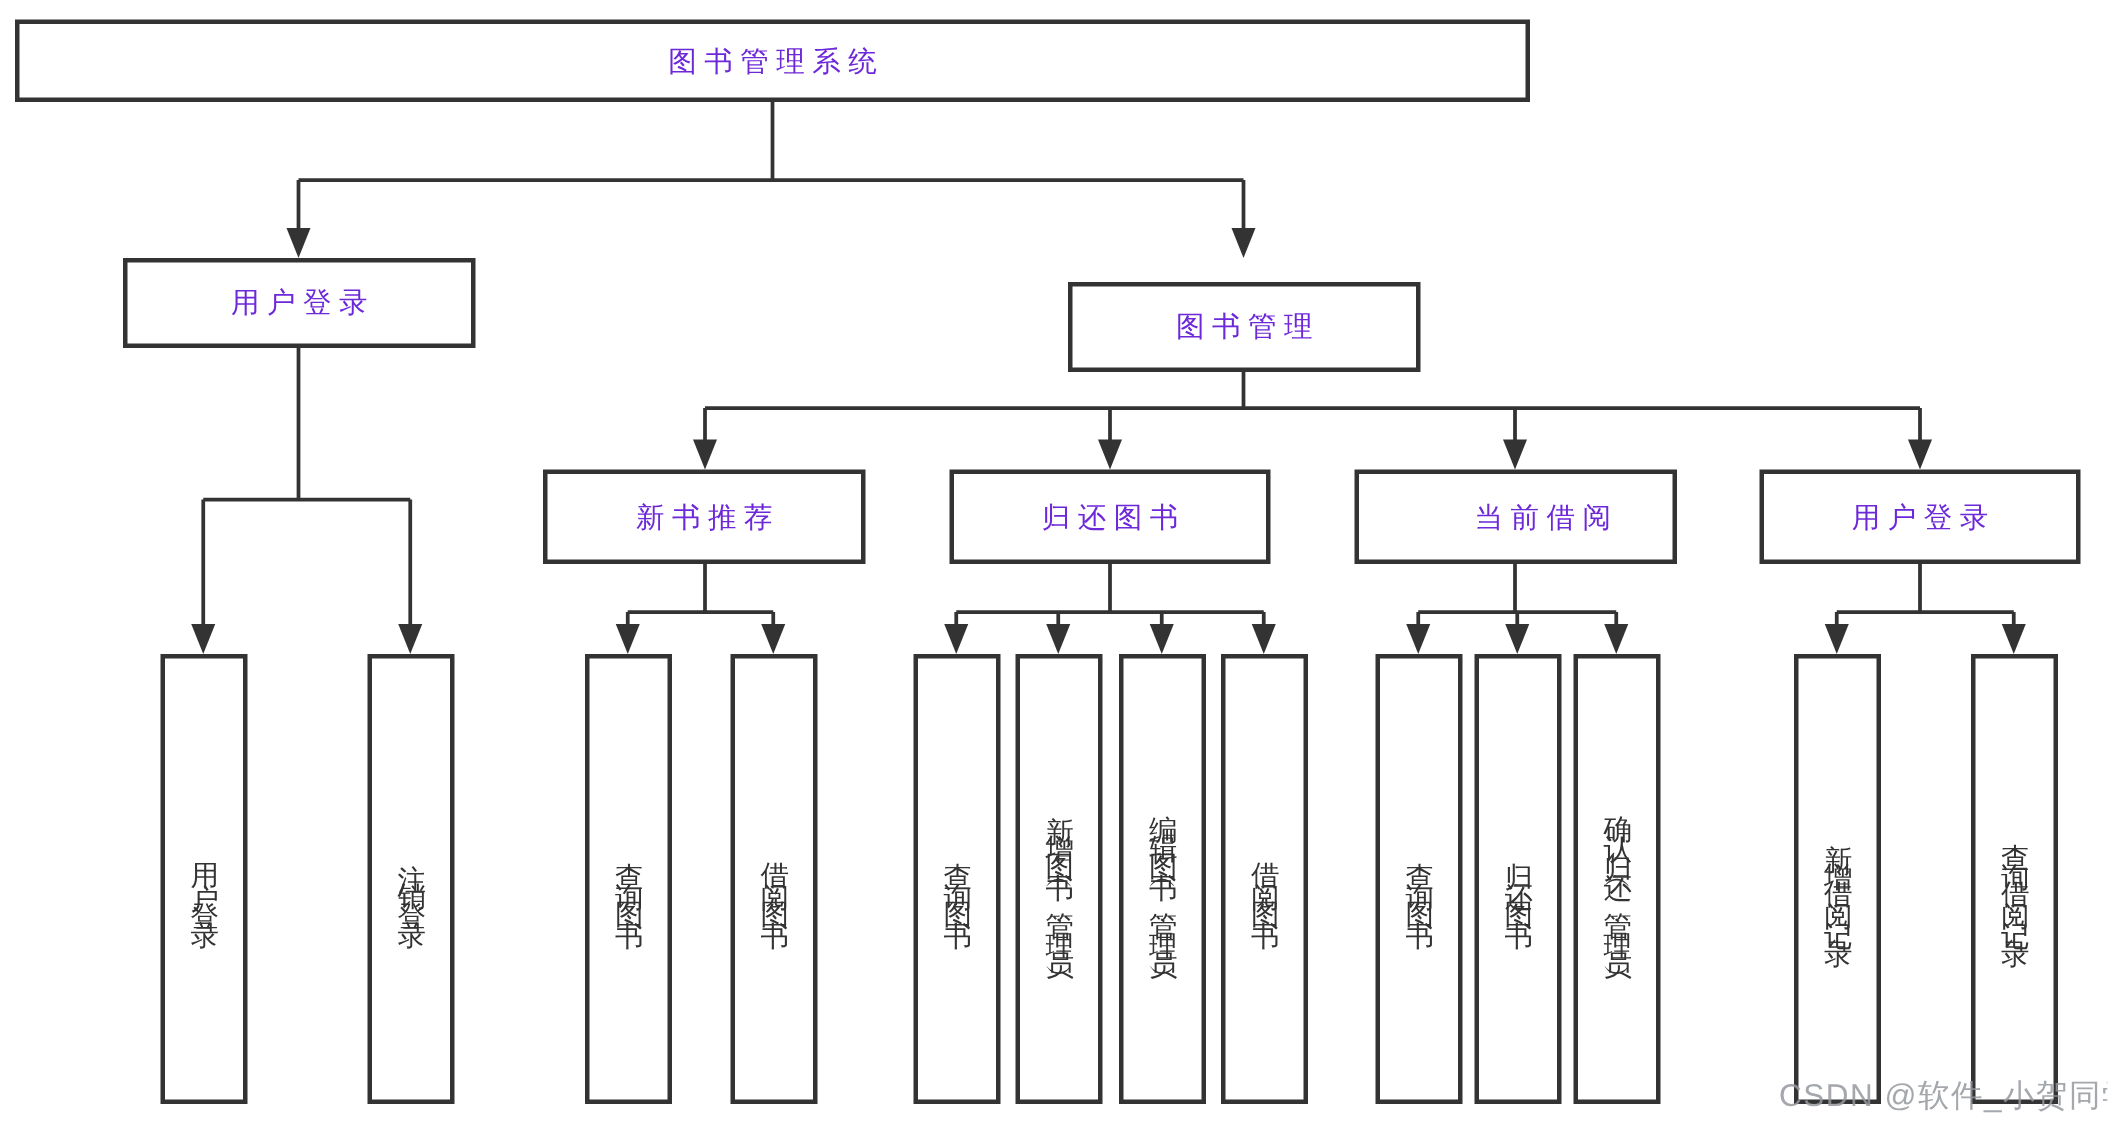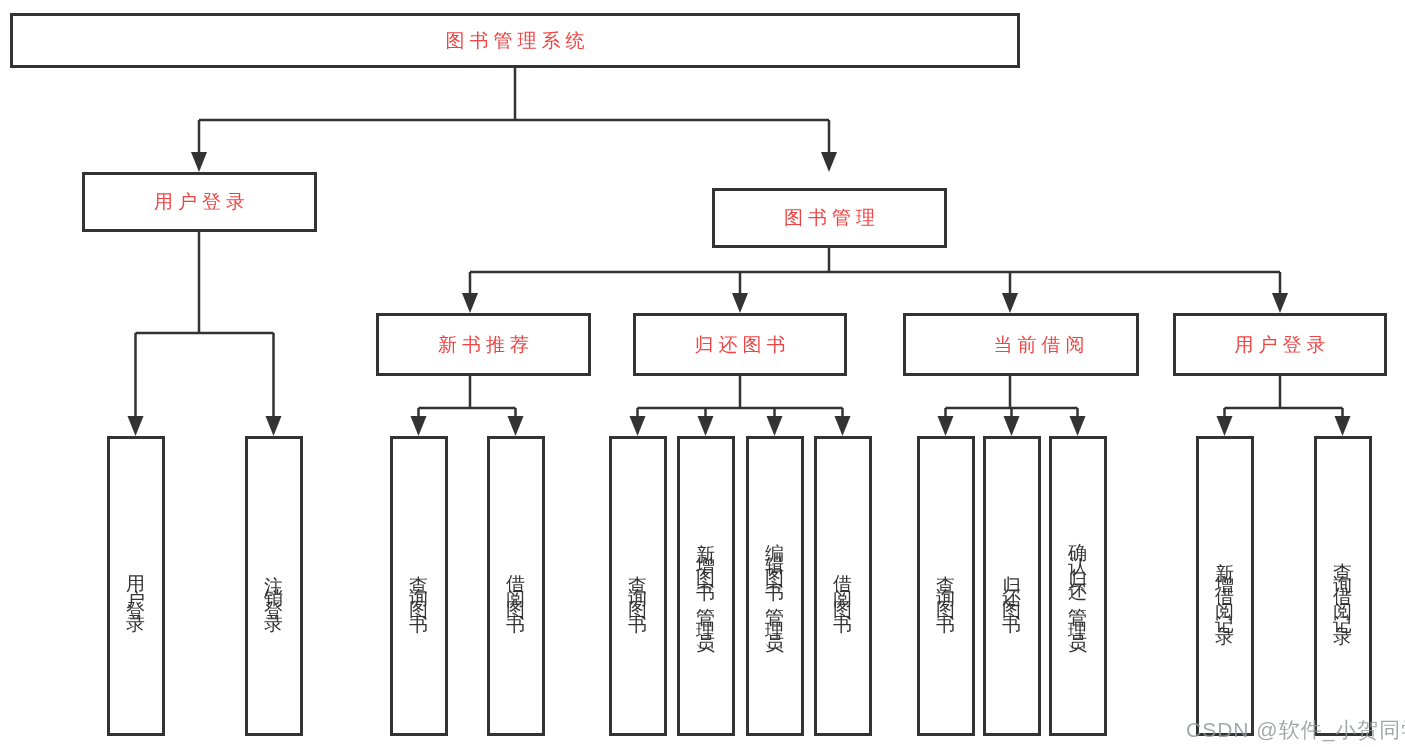--- a/index.html
+++ b/index.html
@@ -30,7 +30,7 @@
     align-items: center;
     justify-content: center;
     font-size: 19px;
-    color: #ef4444;
+    color: #6d28d9;
     letter-spacing: 5px;
     text-indent: 5px;
     z-index: 2;

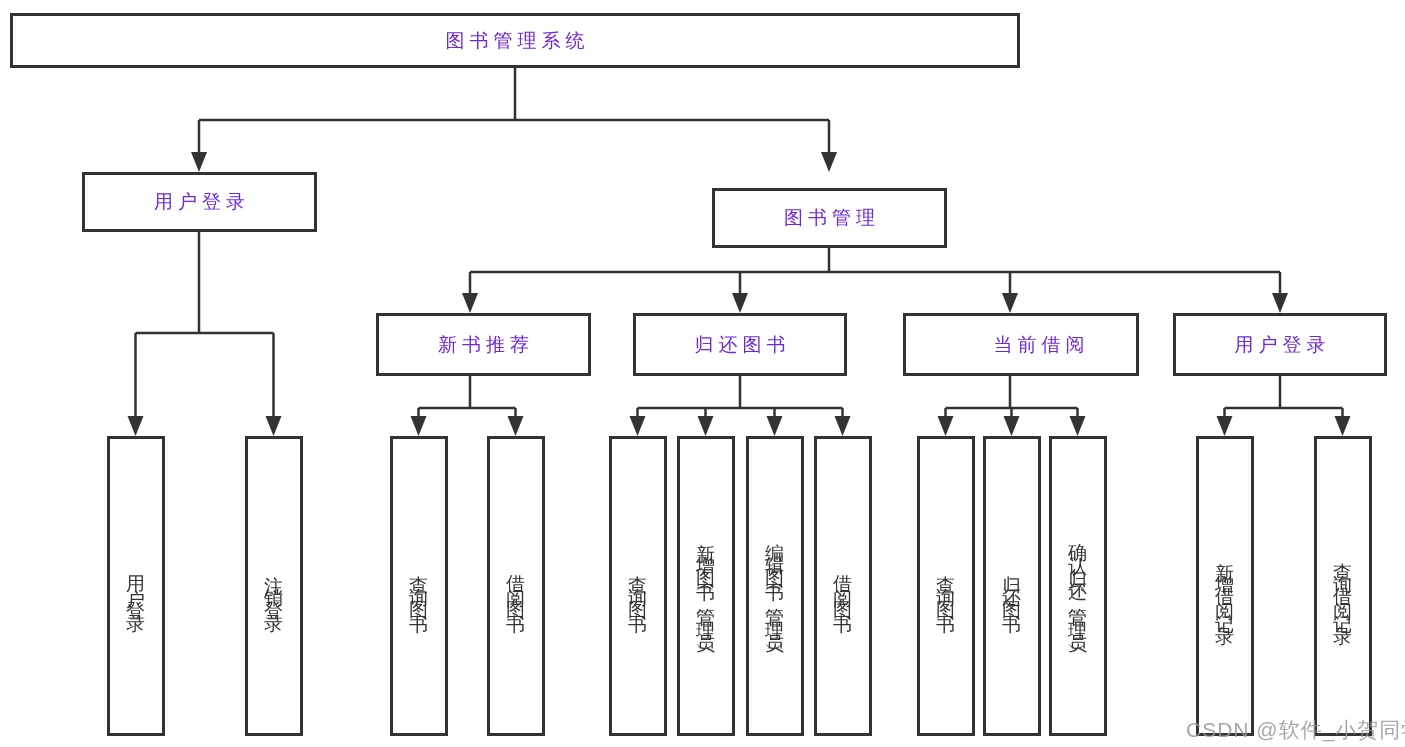--- a/index.html
+++ b/index.html
@@ -119,7 +119,7 @@
   <div class="node" style="left:82px; top:172px; width:235px; height:60px;">用户登录</div>
   <div class="node" style="left:712px; top:172px; width:235px; height:60px;margin-top:16px;">图书管理</div>
 
-  <div class="node" style="left:362px; top:313px; width:215px; height:63px;margin-left:14px;">新书推荐</div>
+  <div class="node" style="left:362px; top:313px; width:215px; height:63px;">新书推荐</div>
   <div class="node" style="left:633px; top:313px; width:214px; height:63px;">归还图书</div>
   <div class="node" style="left:903px; top:313px; width:236px; height:63px;padding-left:36px;">当前借阅</div>
   <div class="node" style="left:1173px; top:313px; width:214px; height:63px;">用户登录</div>

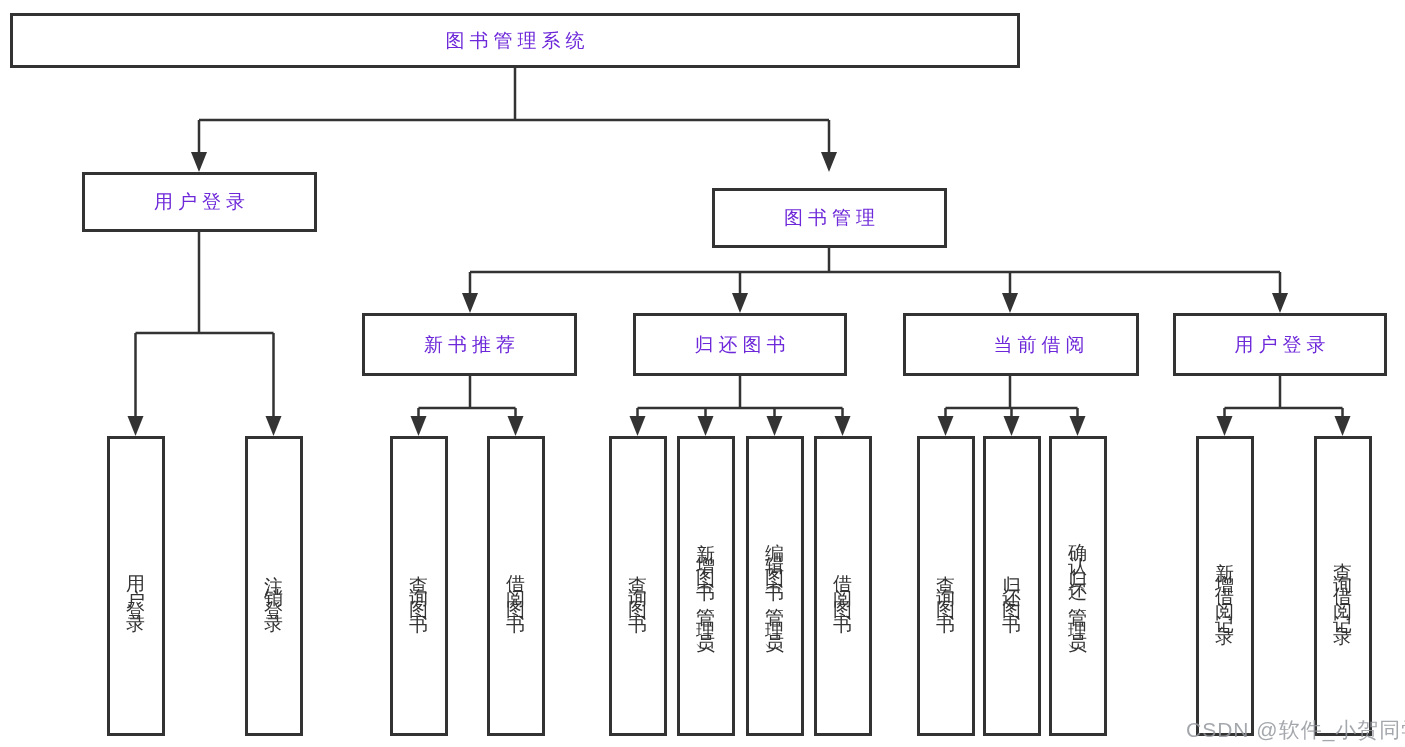--- a/index.html
+++ b/index.html
@@ -121,7 +121,7 @@
 
   <div class="node" style="left:362px; top:313px; width:215px; height:63px;">新书推荐</div>
   <div class="node" style="left:633px; top:313px; width:214px; height:63px;">归还图书</div>
-  <div class="node" style="left:903px; top:313px; width:236px; height:63px;padding-left:36px;">当前借阅</div>
+  <div class="node" style="left:903px; top:313px; width:215px; height:63px;padding-left:36px;">当前借阅</div>
   <div class="node" style="left:1173px; top:313px; width:214px; height:63px;">用户登录</div>
 
   <div class="leaf" style="left:107px;">

